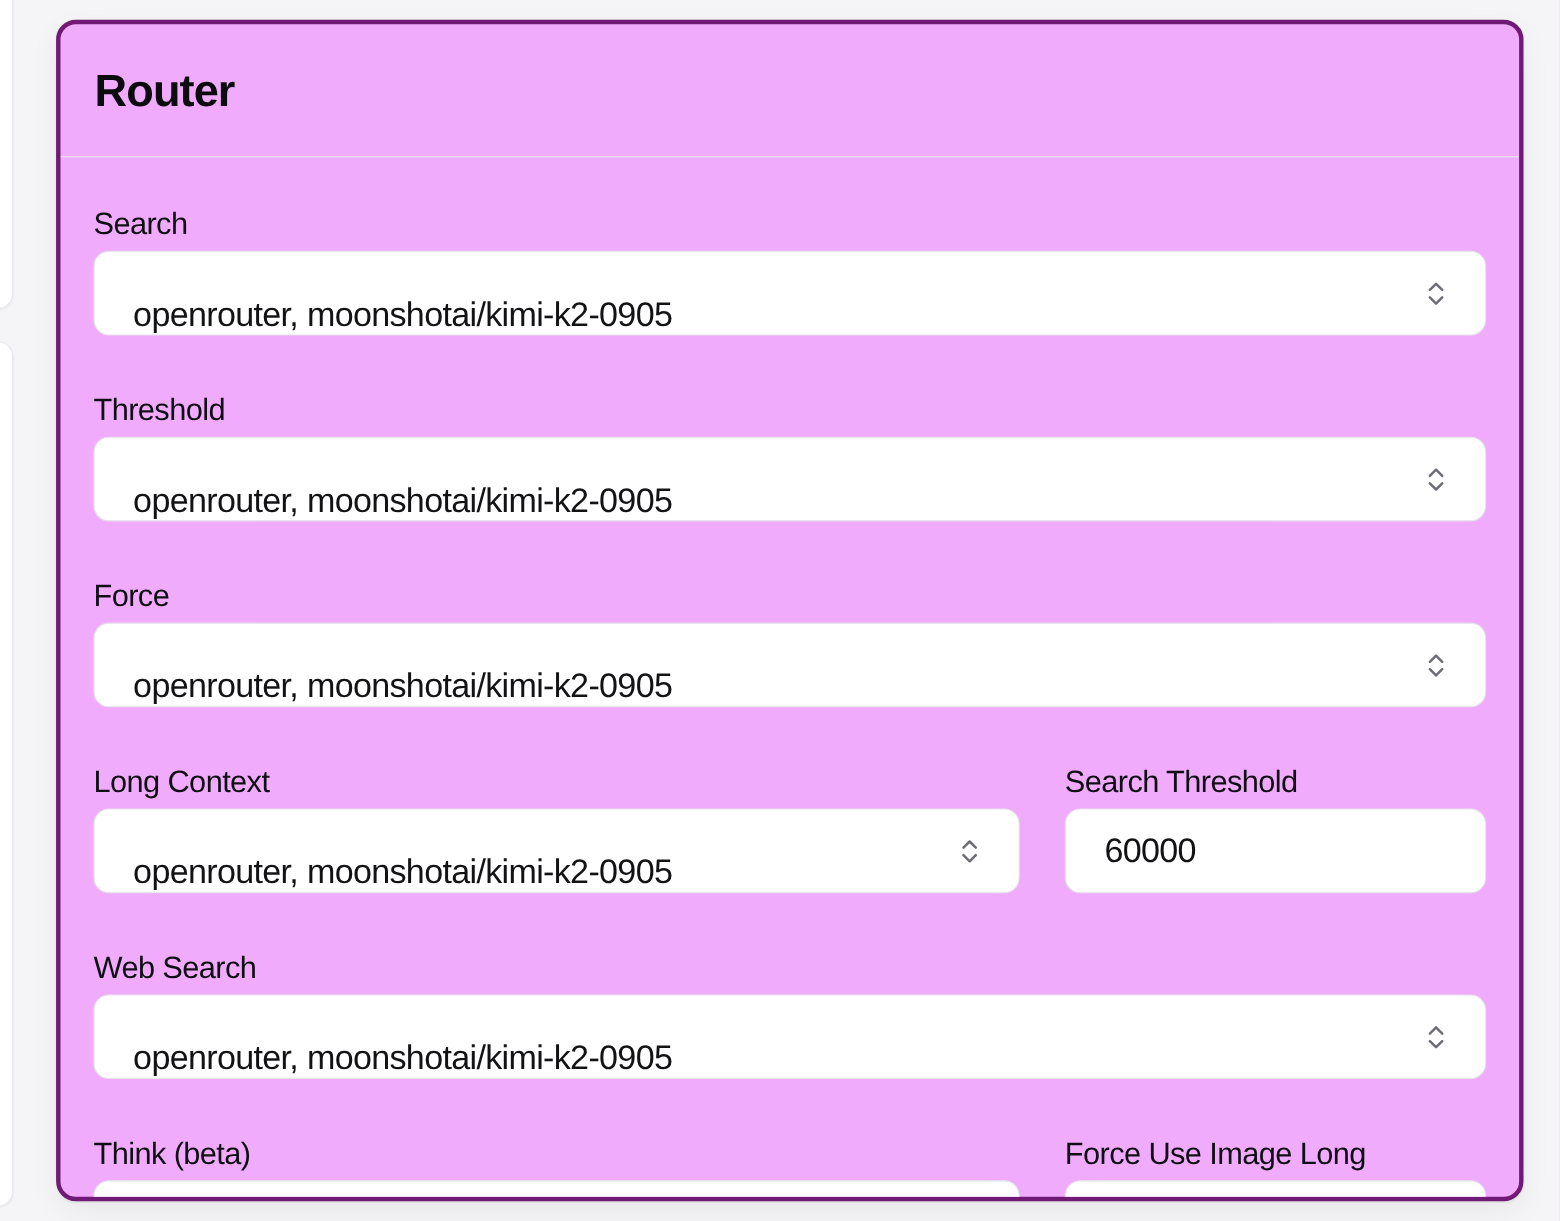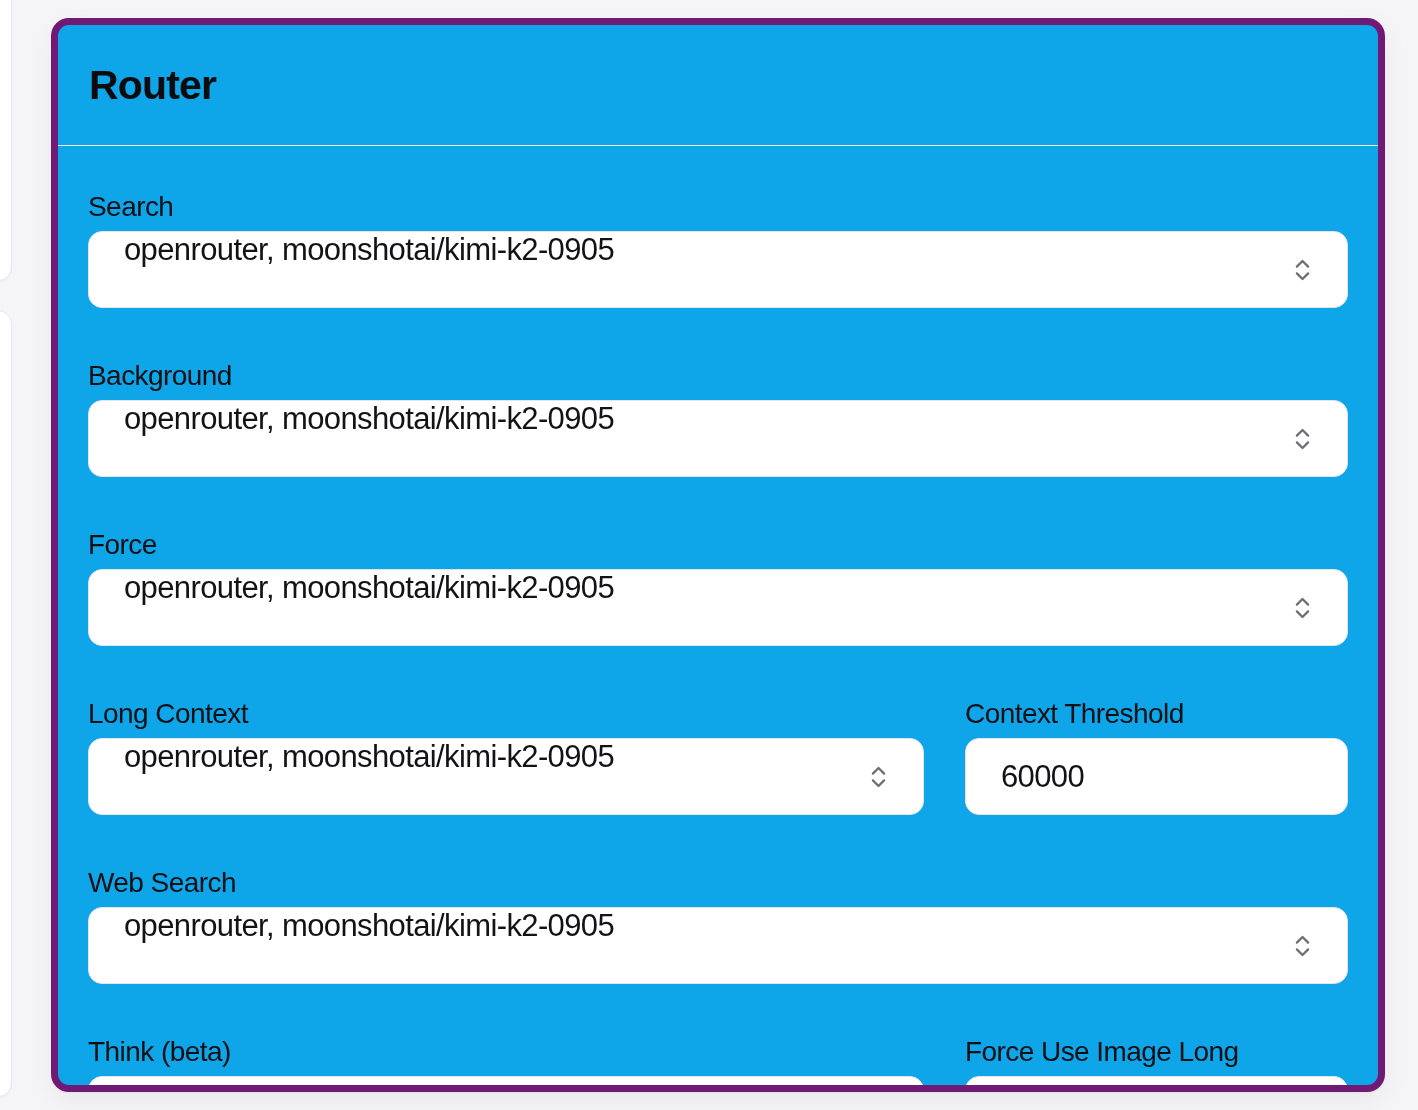--- a/index.html
+++ b/index.html
@@ -30,8 +30,8 @@
     position: absolute;
     left: 51px; top: 18px;
     width: 1334px; height: 1074px;
-    background: #0ea5e9;
-    border: 7px solid #701a75;
+    background: #f0abfc;
+    border: 4px solid #701a75;
     border-radius: 18px;
     box-shadow: 0 1px 2px rgba(16,24,40,0.05), 0 10px 28px rgba(16,24,40,0.05);
     box-sizing: border-box;

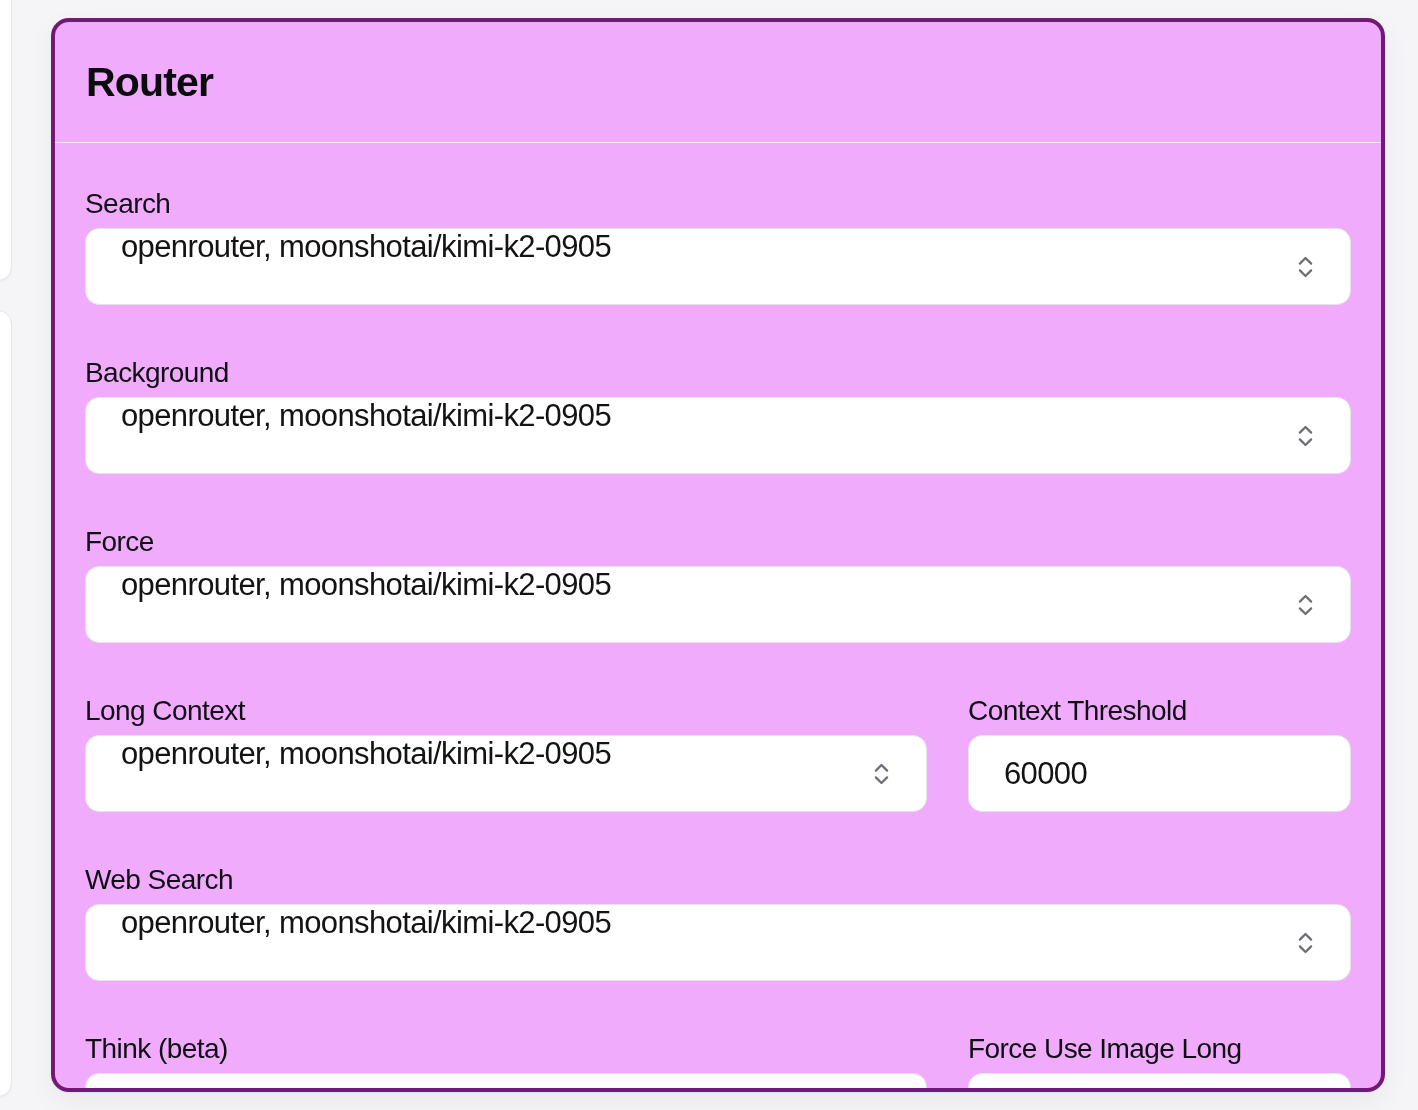--- a/index.html
+++ b/index.html
@@ -70,7 +70,7 @@
     border-radius: 14px;
     box-sizing: border-box;
     display: flex;
-    align-items: flex-start;
+    align-items: flex-end;
     position: relative;
     padding: 0 70px 0 35px;
     font-size: 31px;

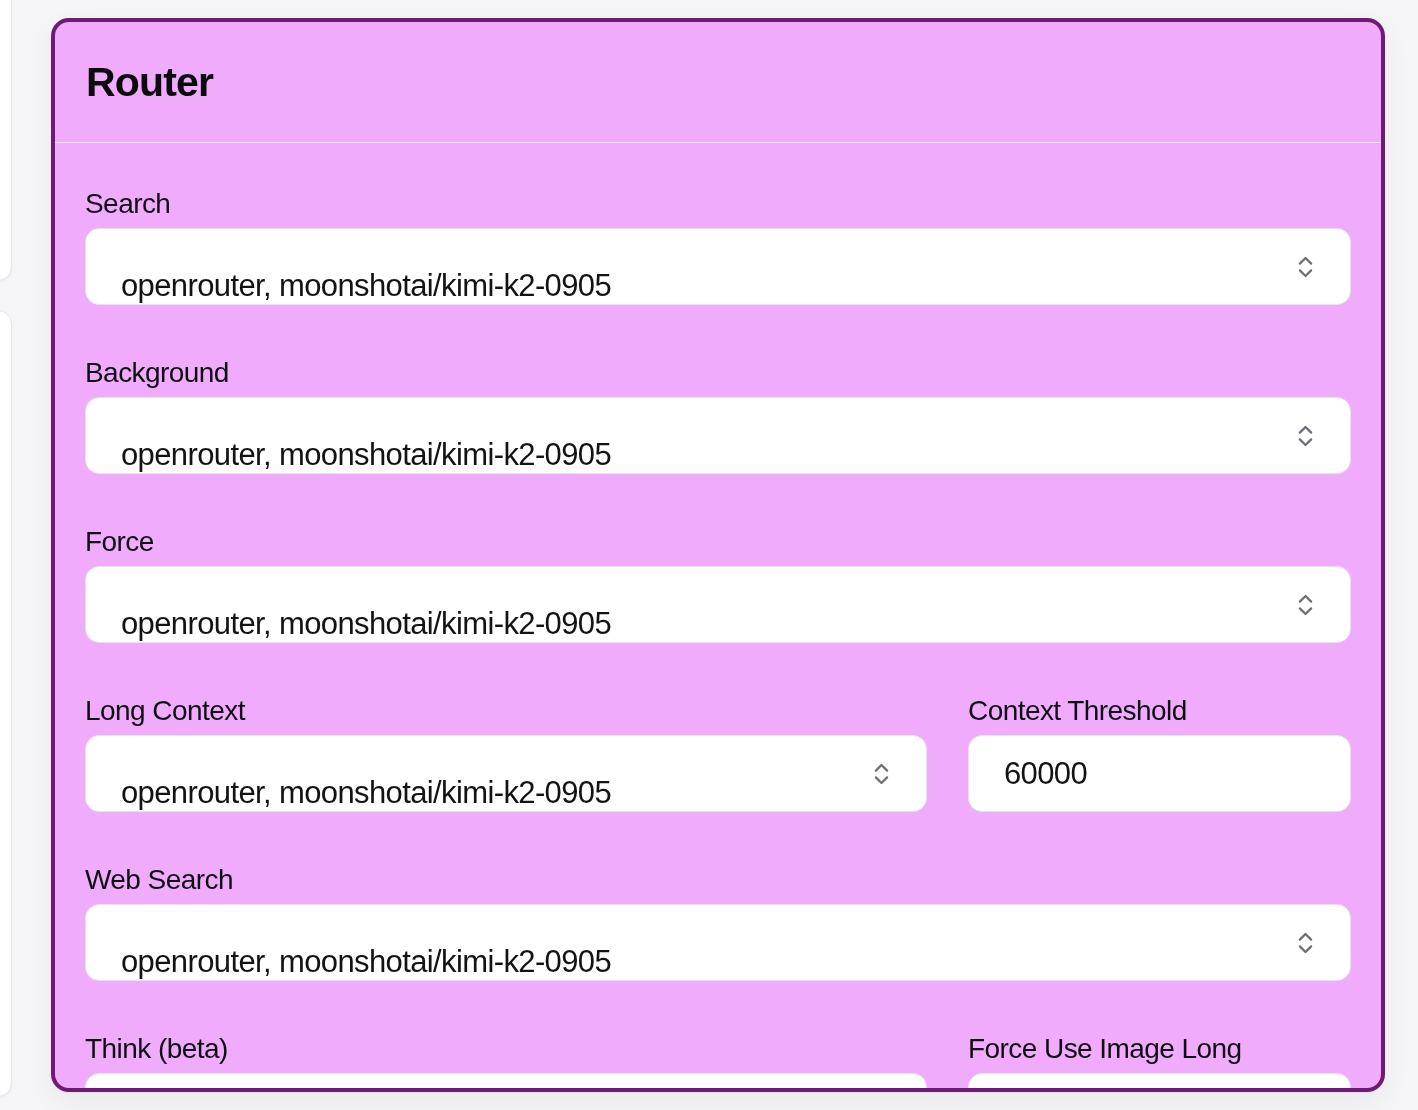--- a/index.html
+++ b/index.html
@@ -130,7 +130,7 @@
     </div>
 
     <div class="field">
-      <div class="field-label">Background</div>
+      <div class="field-label">Threshold</div>
       <div class="control select" role="combobox">
         <span class="value">openrouter, moonshotai/kimi-k2-0905</span>
         <svg class="chevron" viewBox="0 0 24 24" fill="none" stroke="currentColor" stroke-width="2" stroke-linecap="round" stroke-linejoin="round">

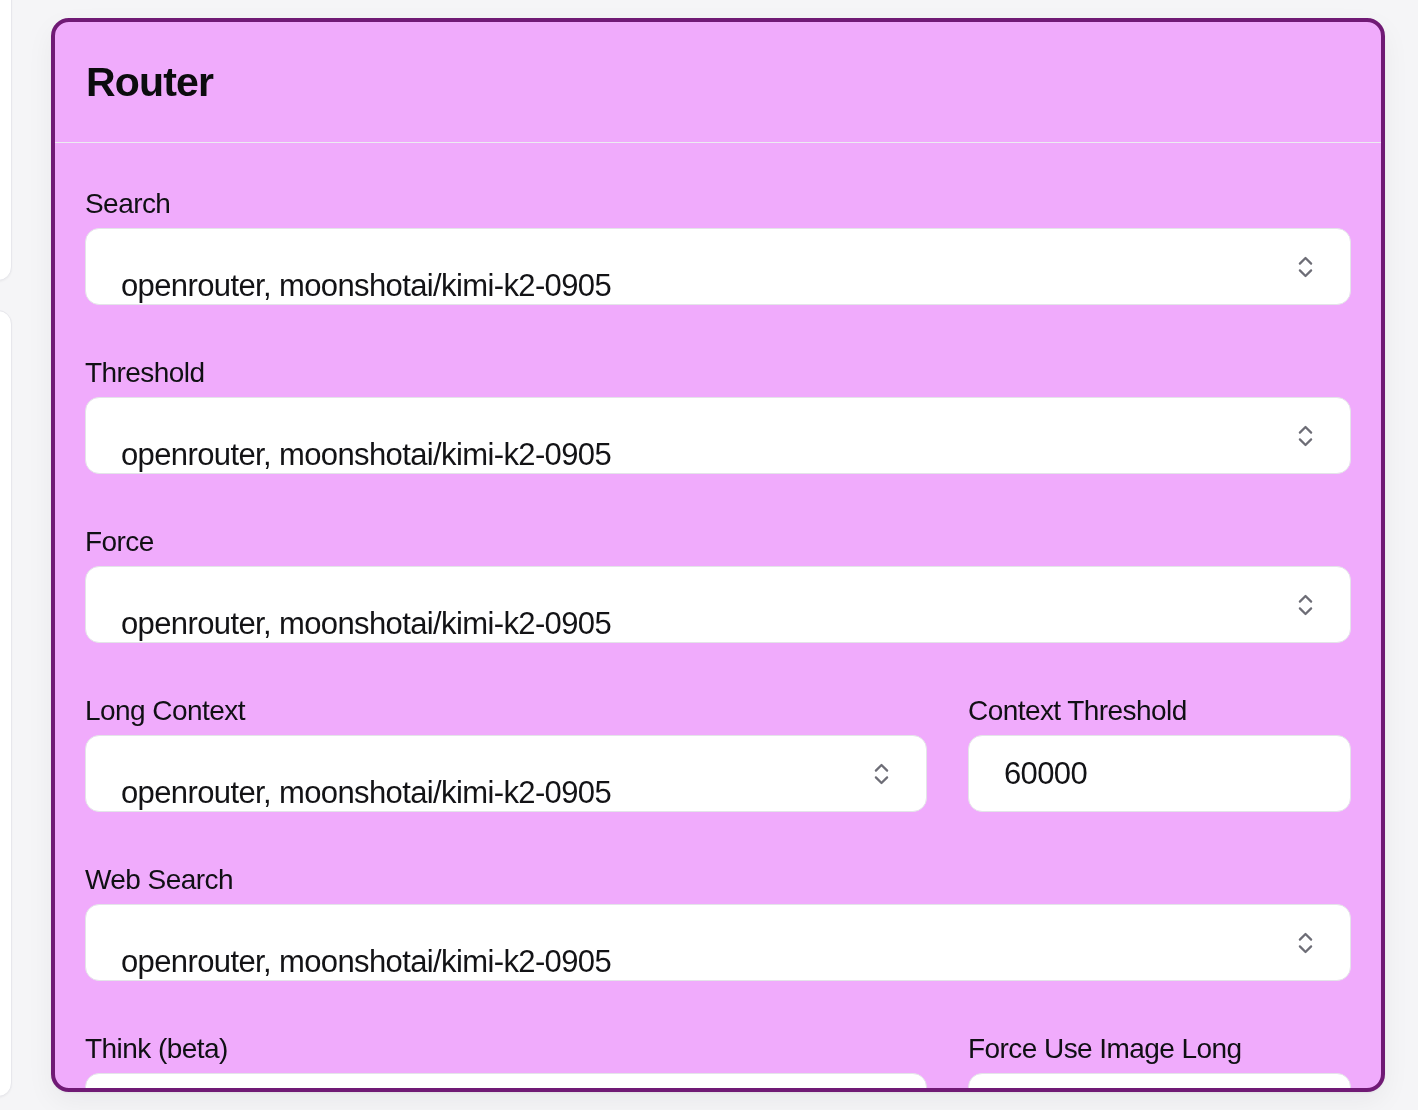--- a/index.html
+++ b/index.html
@@ -163,7 +163,7 @@
         </div>
       </div>
       <div class="field">
-        <div class="field-label">Context Threshold</div>
+        <div class="field-label">Search Threshold</div>
         <input class="control" type="text" value="60000" style="">
       </div>
     </div>

